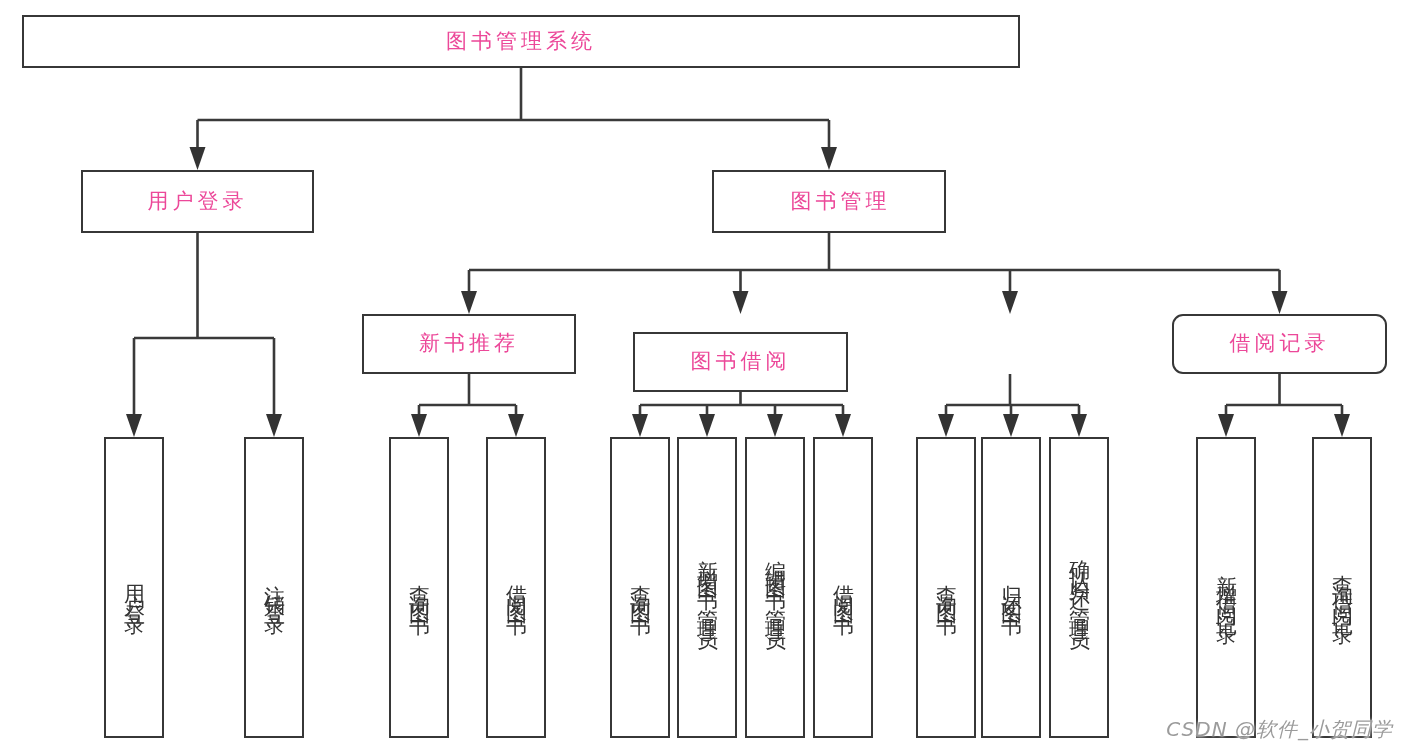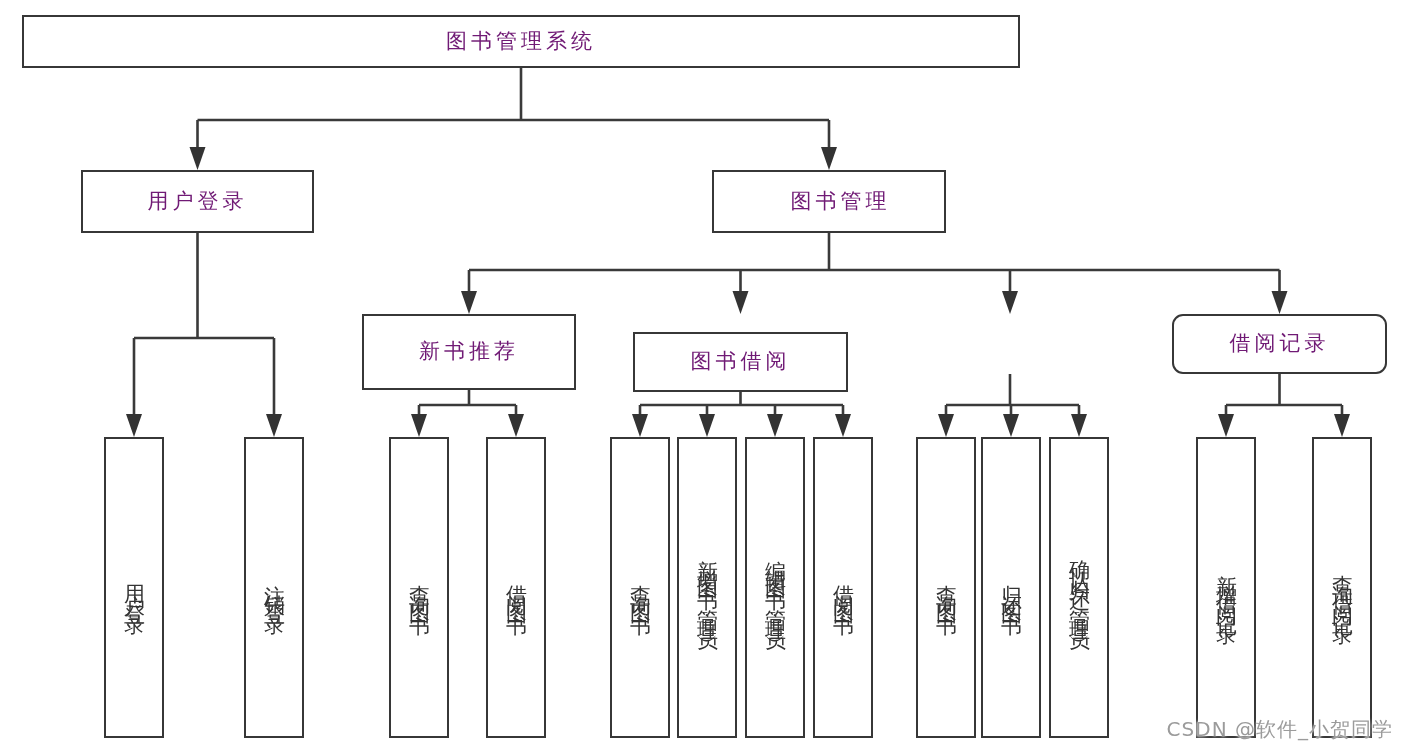--- a/index.html
+++ b/index.html
@@ -15,7 +15,7 @@
     border:2.5px solid #373737;display:flex;align-items:center;justify-content:center;
   }
   .node .lbl{
-    font-size:21px;letter-spacing:4px;color:#701a75;white-space:nowrap;line-height:1.2;
+    font-size:21px;letter-spacing:4px;color:#ec4899;white-space:nowrap;line-height:1.2;
   }
   .leaf{top:437px;width:60px;height:301px;}
   .leaf .lbl{

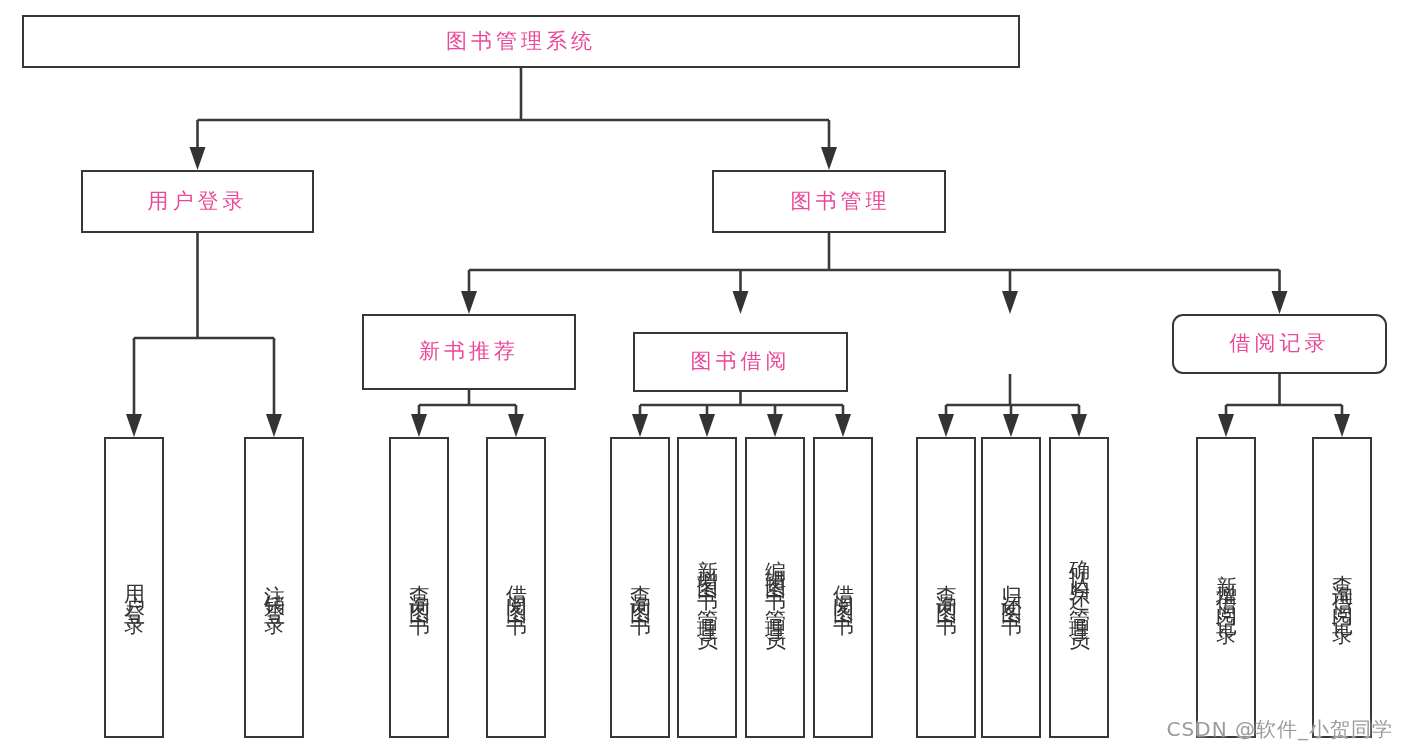--- a/index.html
+++ b/index.html
@@ -87,7 +87,7 @@
     <span class="lbl">图书管理</span>
   </div>
 
-  <div class="node" style="left:362px;top:314px;width:214px;height:76px;">
+  <div class="node" style="left:362px;top:314px;width:214px;height:60px;">
     <span class="lbl">新书推荐</span>
   </div>
   <div class="node" style="left:633px;top:332px;width:215px;height:60px;">

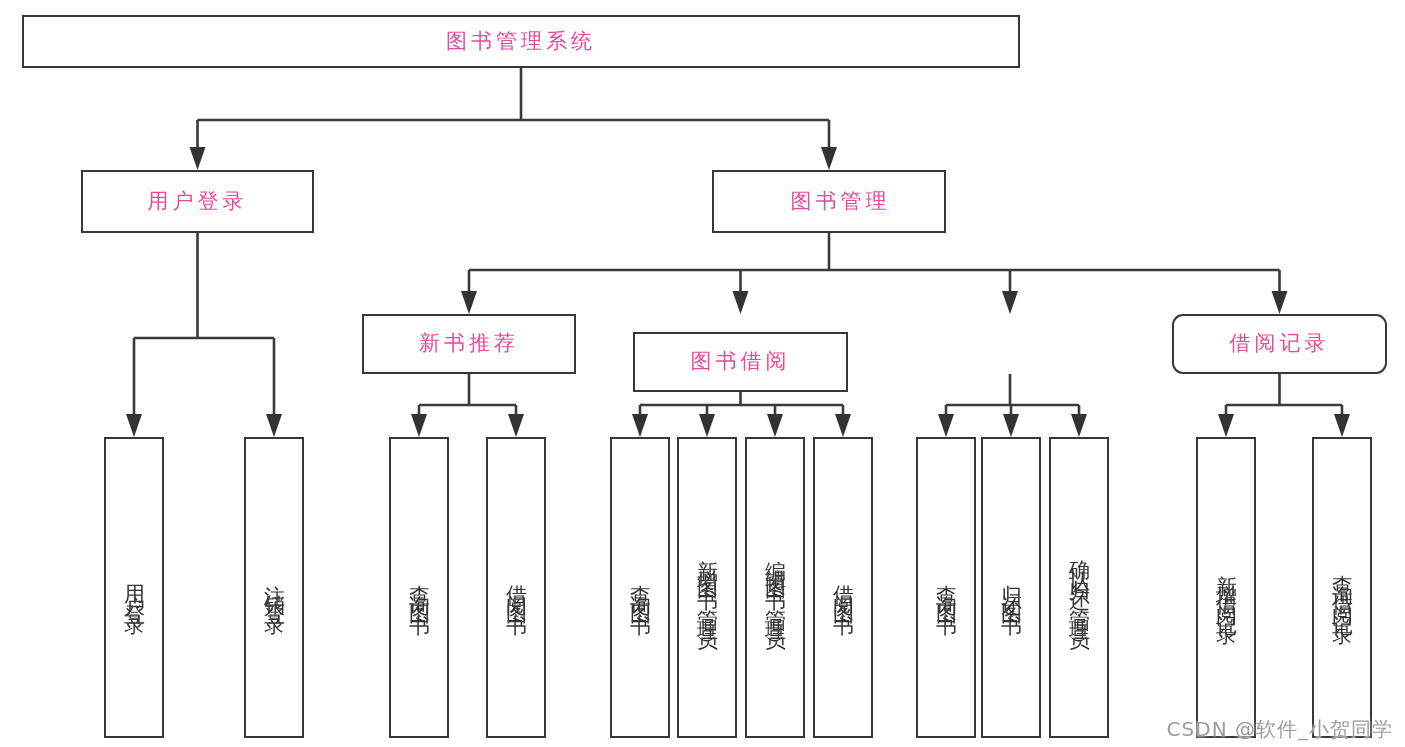--- a/index.html
+++ b/index.html
@@ -25,7 +25,7 @@
   .watermark{
     position:absolute;right:12px;bottom:4px;font-size:20px;color:#9b9b9b;
     letter-spacing:1px;white-space:nowrap;
-    text-shadow:0 0 2px #ffffff,0 0 4px #ffffff;z-index:10;
+    text-shadow:0 0 2px #ffffff,0 0 4px #ffffff;z-index:10;font-style:italic;
   }
 </style>
 </head>

